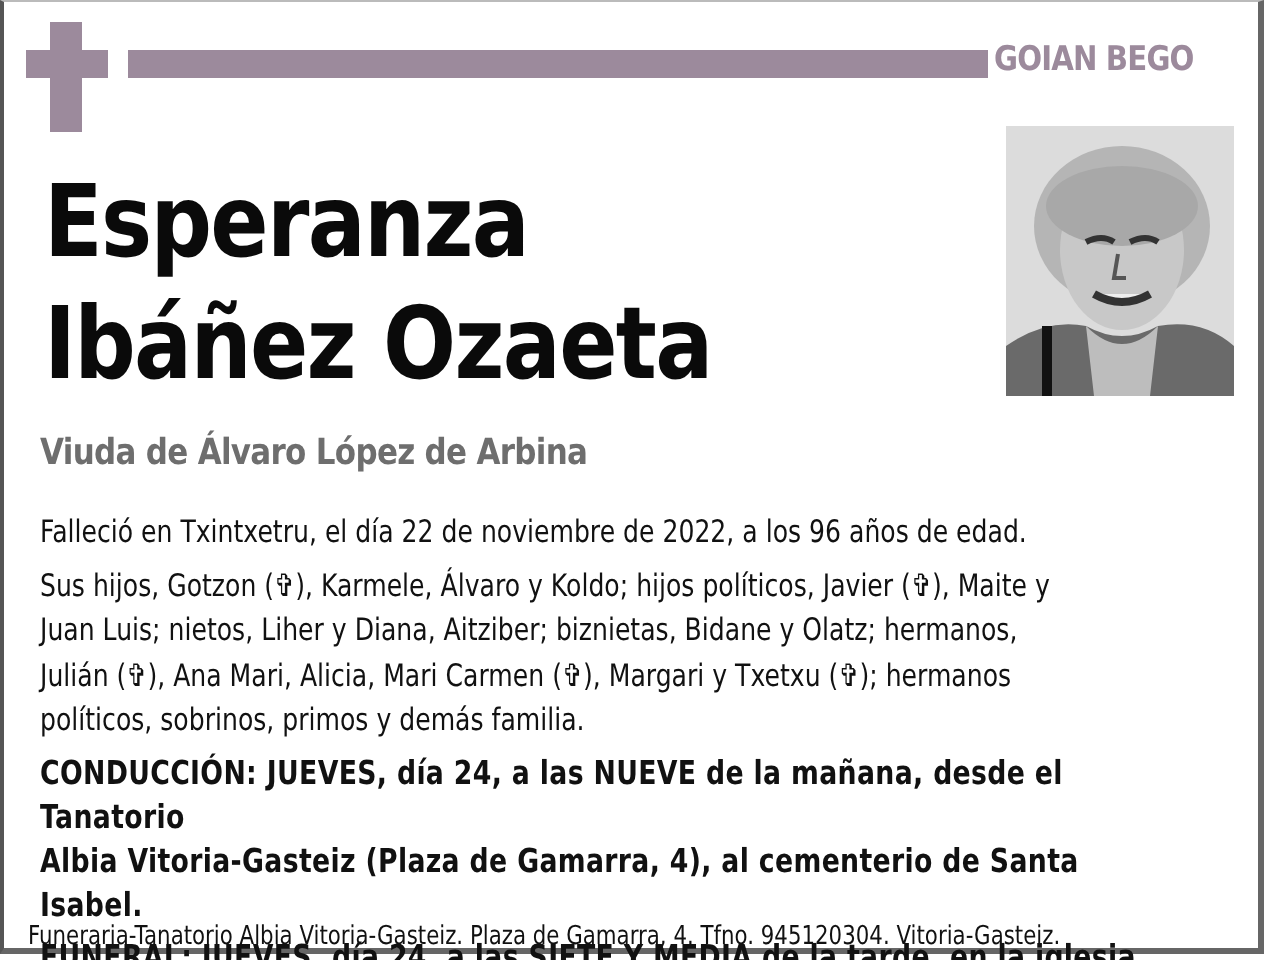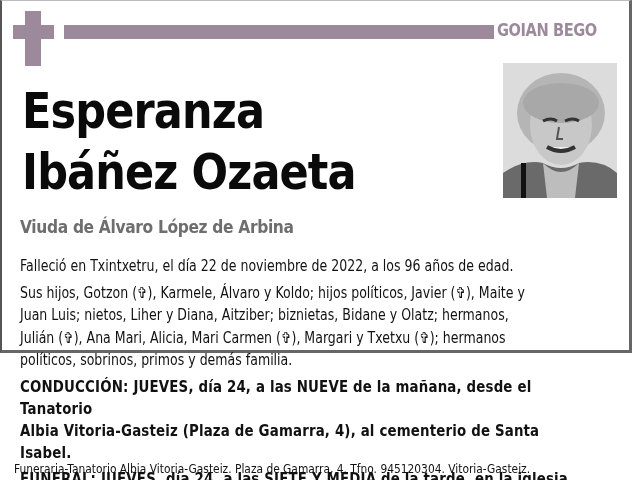--- a/index.html
+++ b/index.html
@@ -5,7 +5,7 @@
     html, body { margin: 0; padding: 0; background: #ffffff; }
     body { width: 636px; height: 480px; overflow: hidden; position: relative; font-family: "Liberation Sans", sans-serif; }
     .frame {
-      position: absolute; left: 0; top: 0; width: 632px; height: 353px;
+      position: absolute; left: 0; top: 0; width: 632px; height: 477px;
       border-left: 2px solid #555; border-right: 3px solid #666; border-bottom: 3px solid #666; border-top: 1px solid #bbb;
       box-sizing: border-box; background: #fff;
     }

